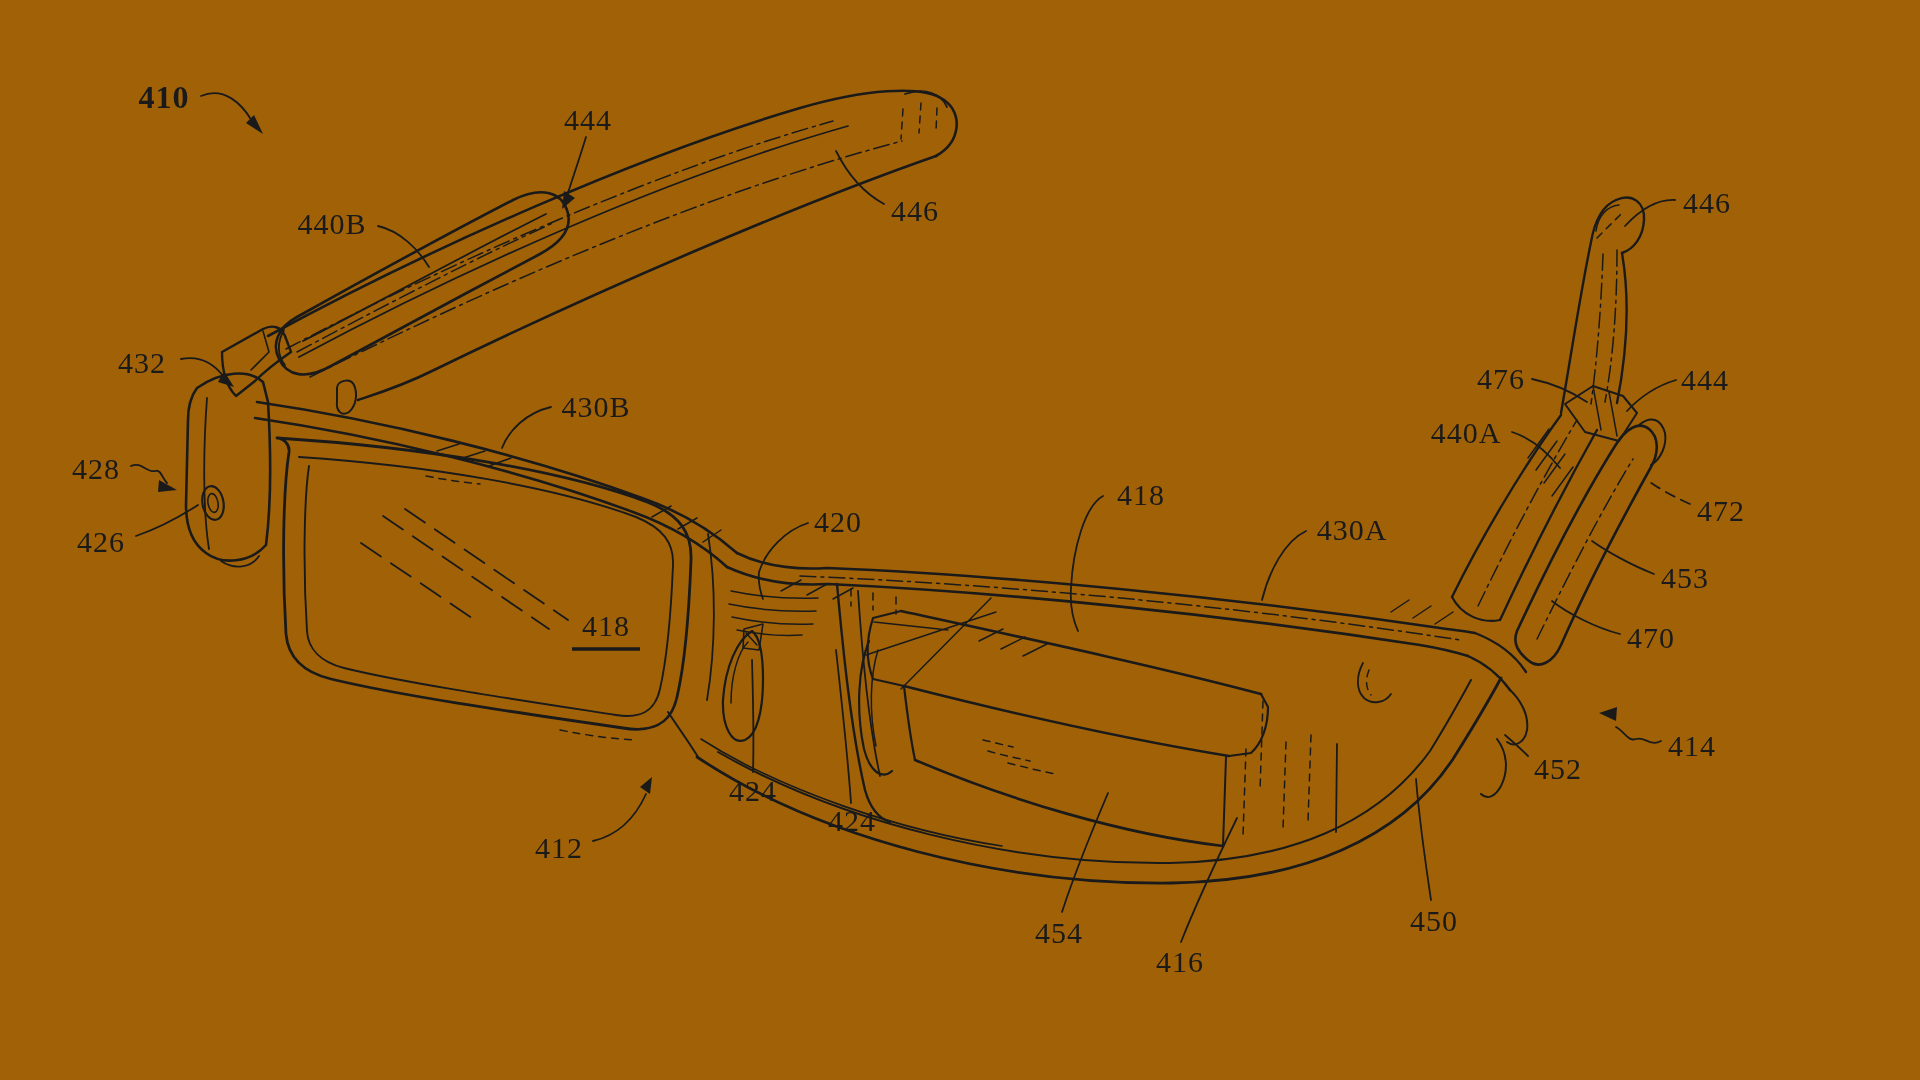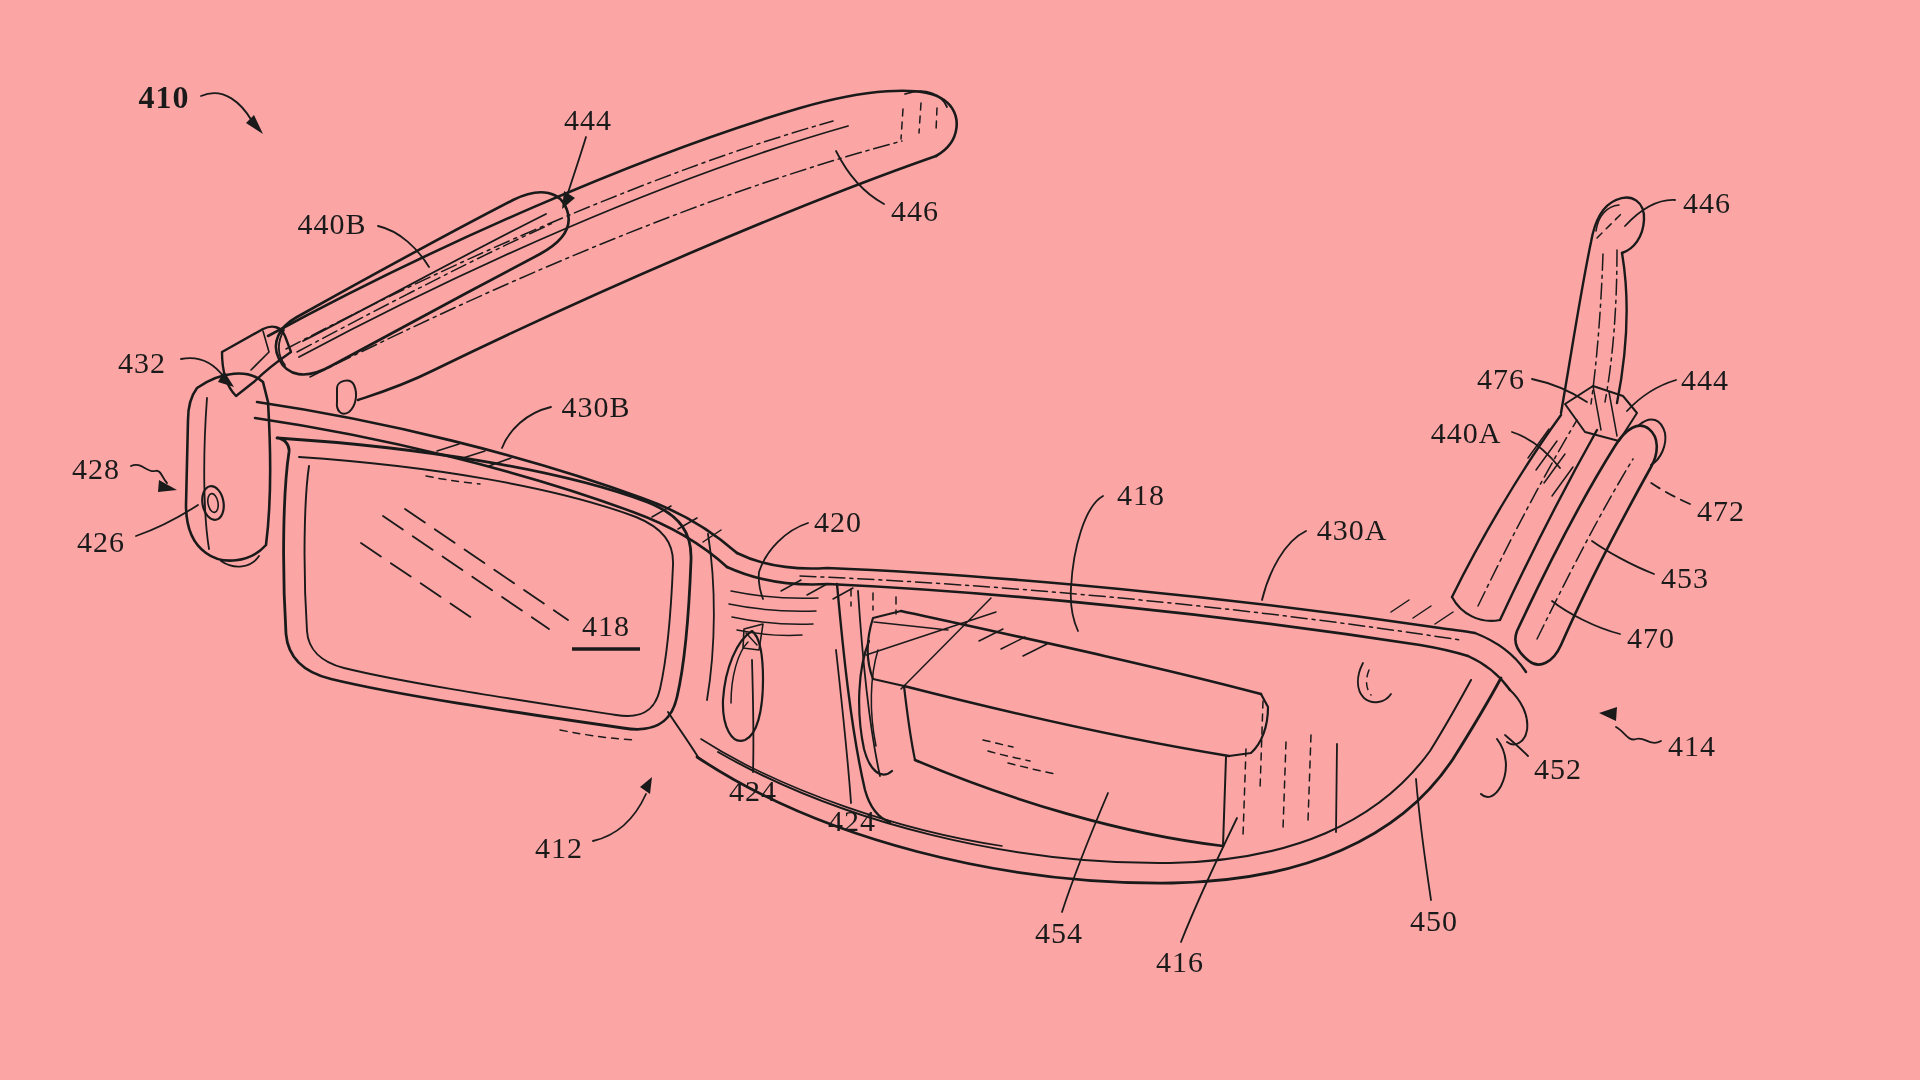--- a/index.html
+++ b/index.html
@@ -3,7 +3,7 @@
 <meta charset="utf-8">
 <style>
   html,body{margin:0;padding:0;background:#ffffff;}
-  #stage{position:relative;width:1920px;height:1080px;background:#fca5a5;overflow:hidden;}
+  #stage{position:relative;width:1920px;height:1080px;background:#a16207;overflow:hidden;}
   svg{display:block;}
   .ink{stroke:#1a1a1a;fill:none;stroke-linecap:round;stroke-linejoin:round;}
   .dd{stroke:#1a1a1a;fill:none;stroke-width:1.5;stroke-dasharray:16 5 3 5;stroke-linecap:round;}

